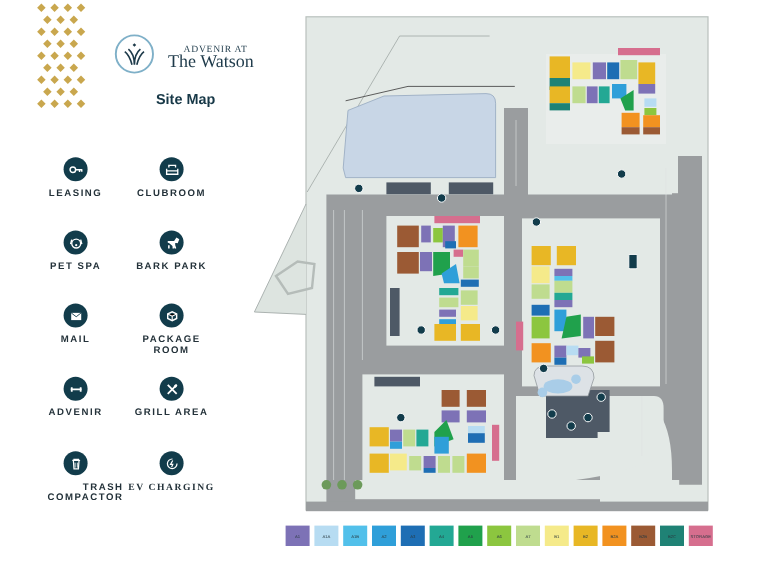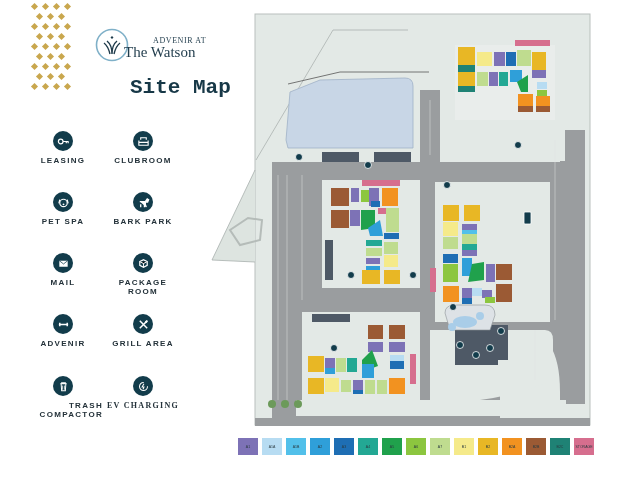--- a/index.html
+++ b/index.html
@@ -7,7 +7,7 @@
   .diamonds { position:absolute; left:30px; top:2px; width:48px; height:90px; }
   .logo { position:absolute; left:95px; top:28px; width:34px; height:34px; }
   .brand-top { position:absolute; left:153px; top:36px; font-family:"Liberation Serif", serif; font-size:8px; letter-spacing:0.6px; color:#1e3a4a; }
-  .brand-name { position:absolute; left:124px; top:44px; font-family:"Liberation Serif", serif; font-size:15px; color:#1e3a4a; }
+  .brand-name { position:absolute; left:140px; top:44px; font-family:"Liberation Serif", serif; font-size:15px; color:#1e3a4a; }
   .site-map-title { position:absolute; left:130px; top:76px; font-family:Liberation Mono, monospace; font-size:21px; font-weight:bold; color:#173847; }
   .amenity { position:absolute; width:80px; text-align:center; }
   .amenity .ic { width:20px; height:20px; border-radius:50%; background:#123c4b; margin:0 auto 5px auto; display:flex; align-items:center; justify-content:center; }

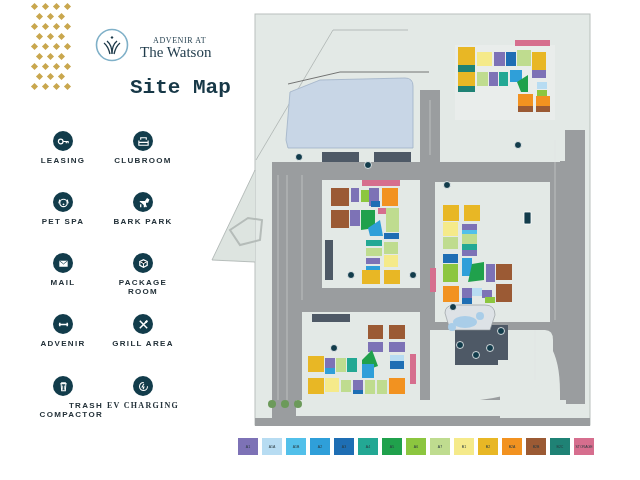--- a/index.html
+++ b/index.html
@@ -8,7 +8,7 @@
   .logo { position:absolute; left:95px; top:28px; width:34px; height:34px; }
   .brand-top { position:absolute; left:153px; top:36px; font-family:"Liberation Serif", serif; font-size:8px; letter-spacing:0.6px; color:#1e3a4a; }
   .brand-name { position:absolute; left:140px; top:44px; font-family:"Liberation Serif", serif; font-size:15px; color:#1e3a4a; }
-  .site-map-title { position:absolute; left:130px; top:76px; font-family:Liberation Mono, monospace; font-size:21px; font-weight:bold; color:#173847; }
+  .site-map-title { position:absolute; left:130px; top:76px; font-family:Liberation Sans, sans-serif; font-size:12px; font-weight:bold; color:#173847; }
   .amenity { position:absolute; width:80px; text-align:center; }
   .amenity .ic { width:20px; height:20px; border-radius:50%; background:#123c4b; margin:0 auto 5px auto; display:flex; align-items:center; justify-content:center; }
   .amenity .ic svg { width:13px; height:13px; }

